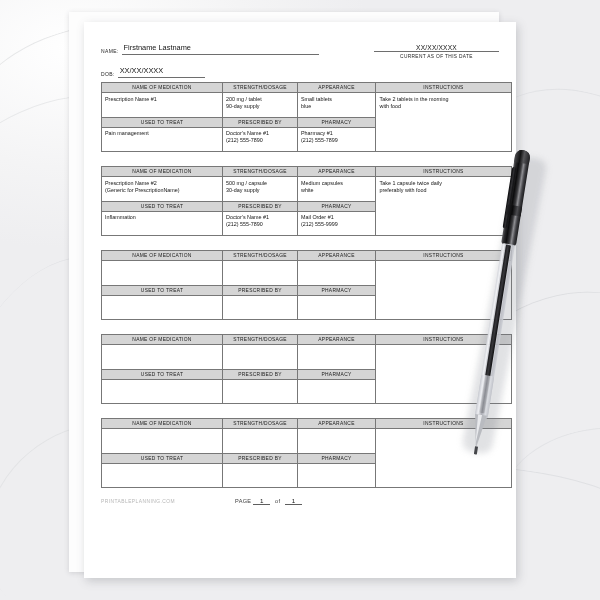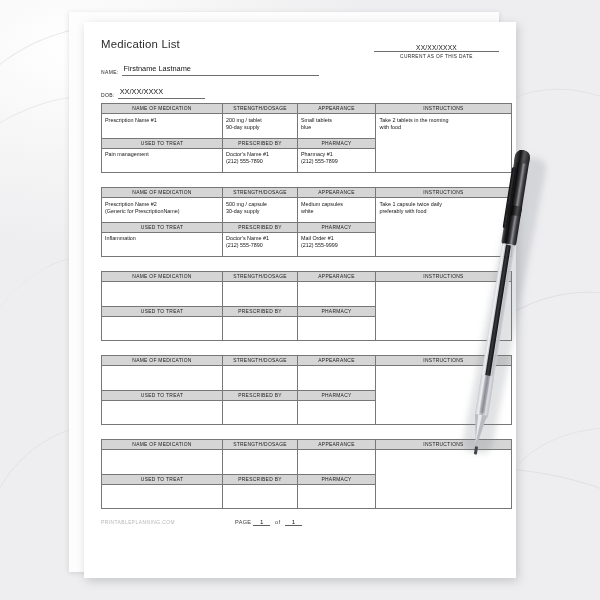--- a/index.html
+++ b/index.html
@@ -315,7 +315,6 @@
 
       <div class="header-flex">
         <div>
-          <div class="doc-title">Medication List</div>
 
           <div class="field-row">
             <span class="field-label">NAME:</span>

